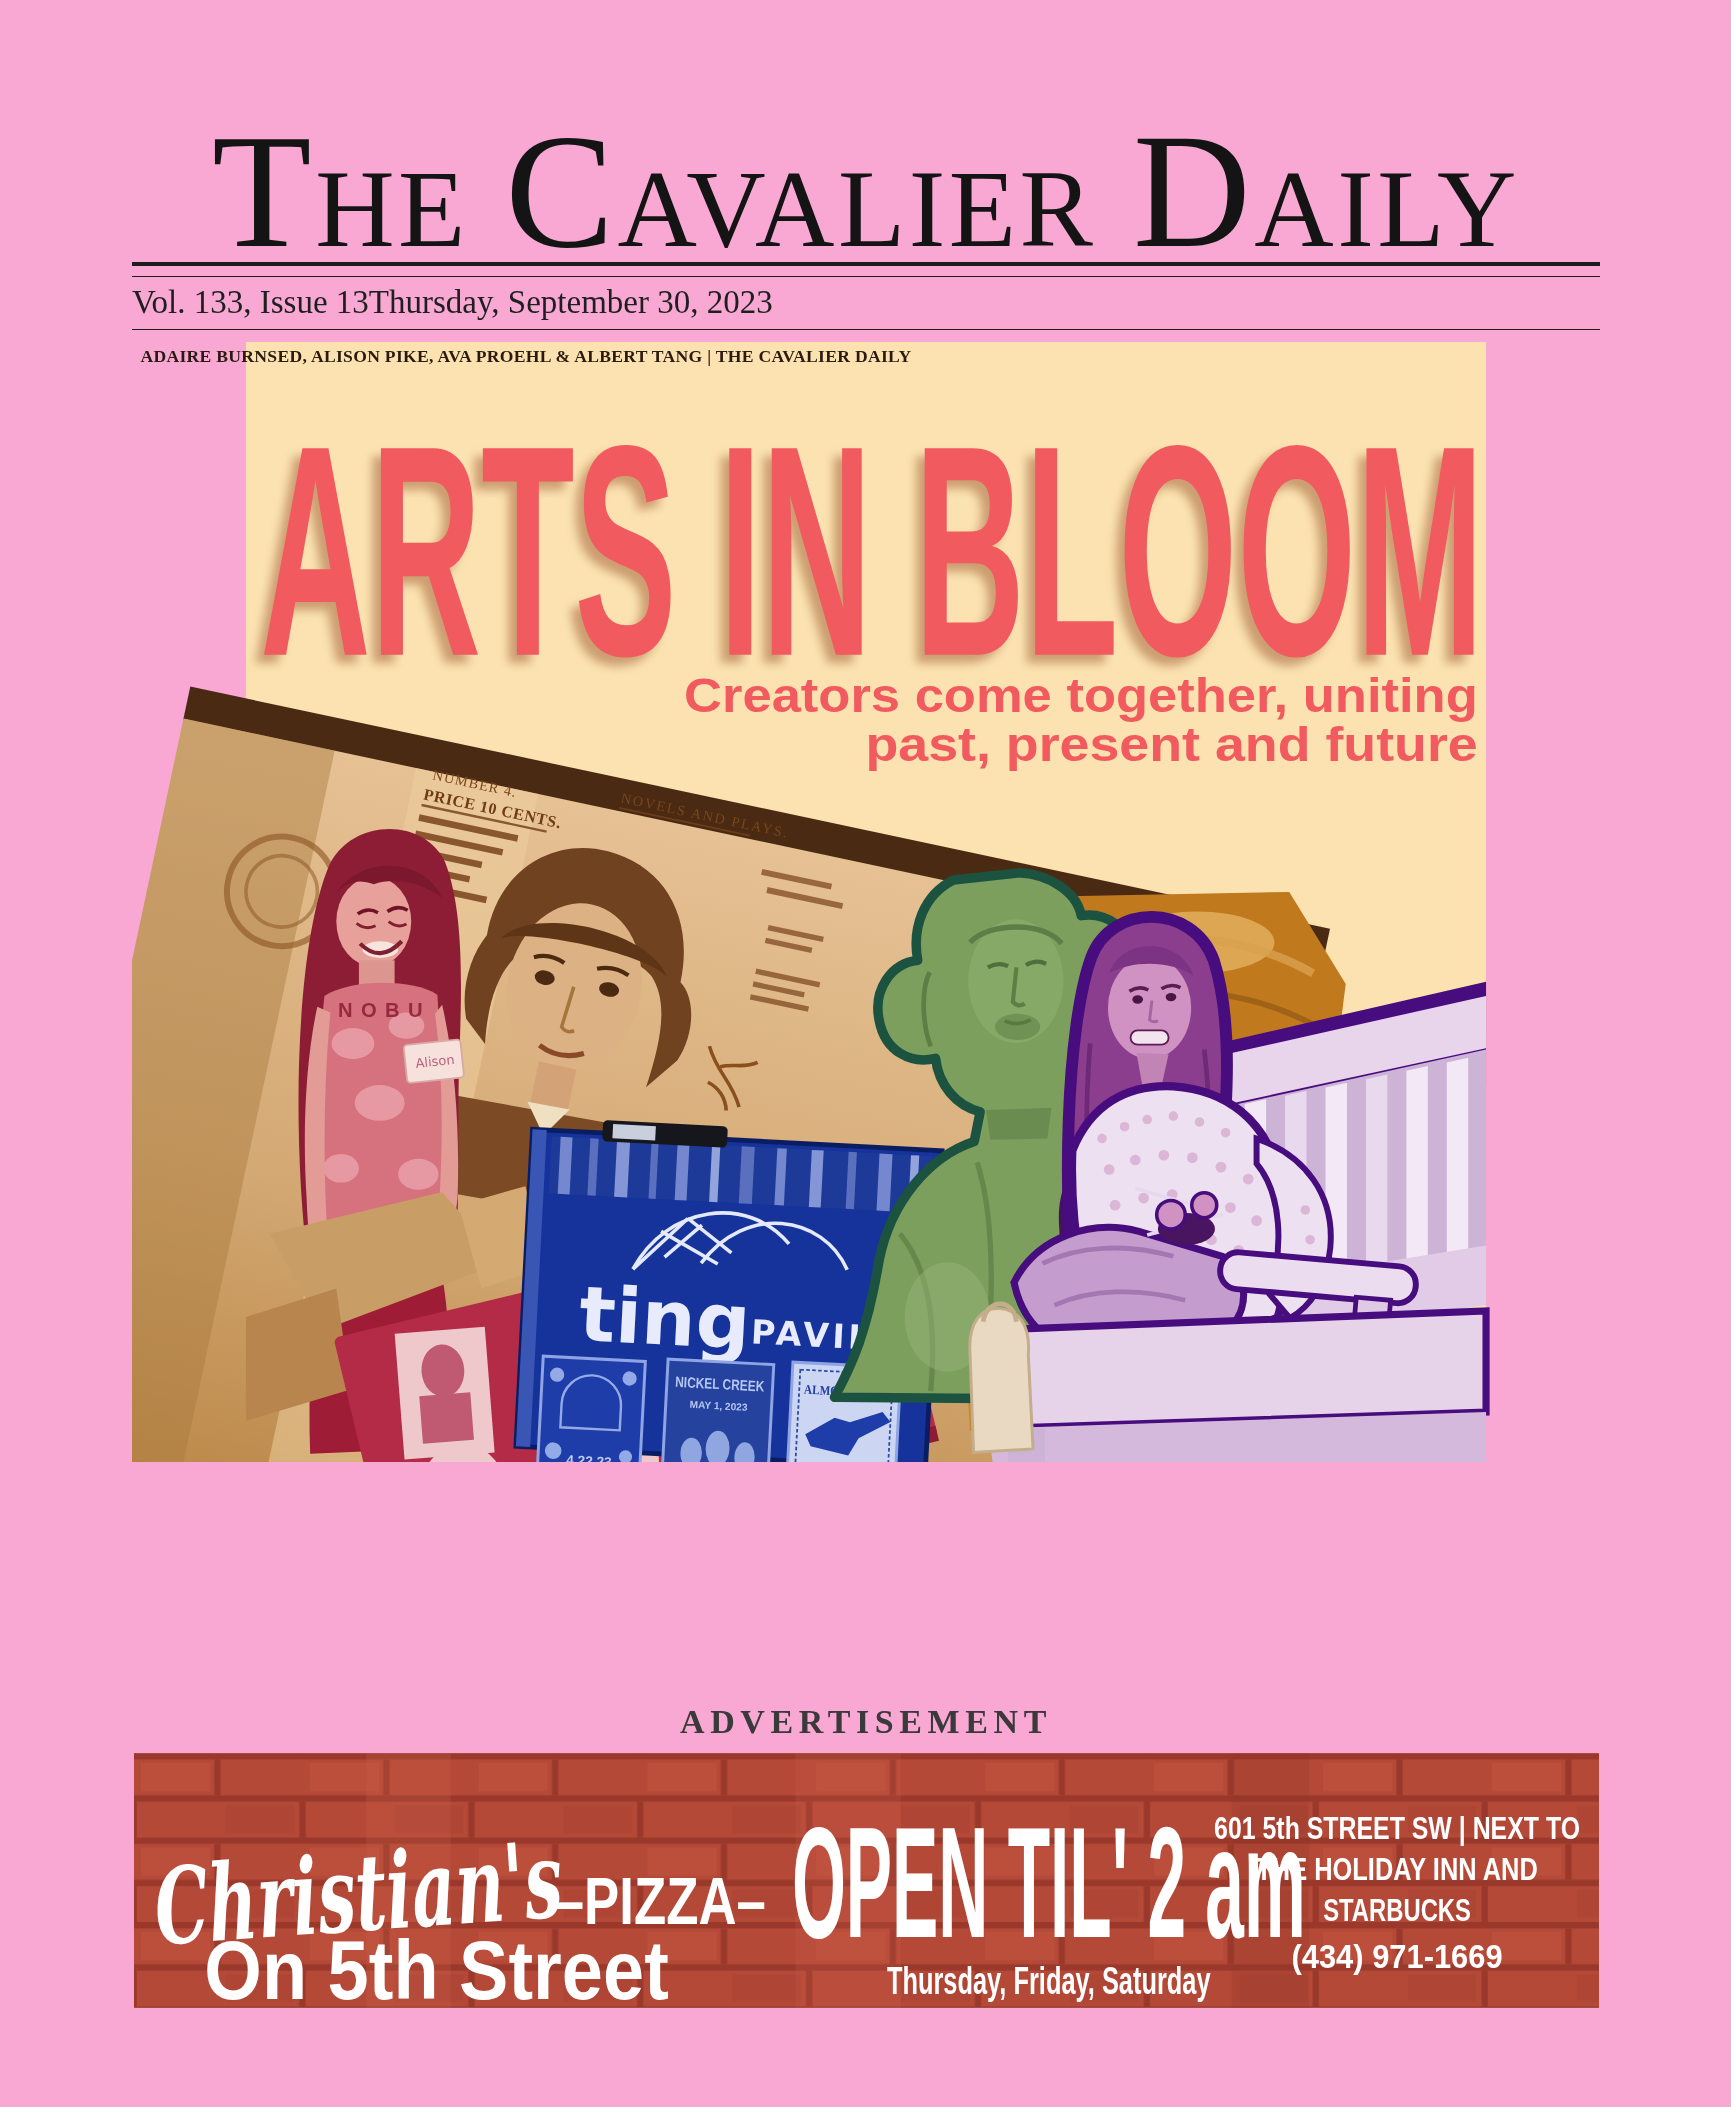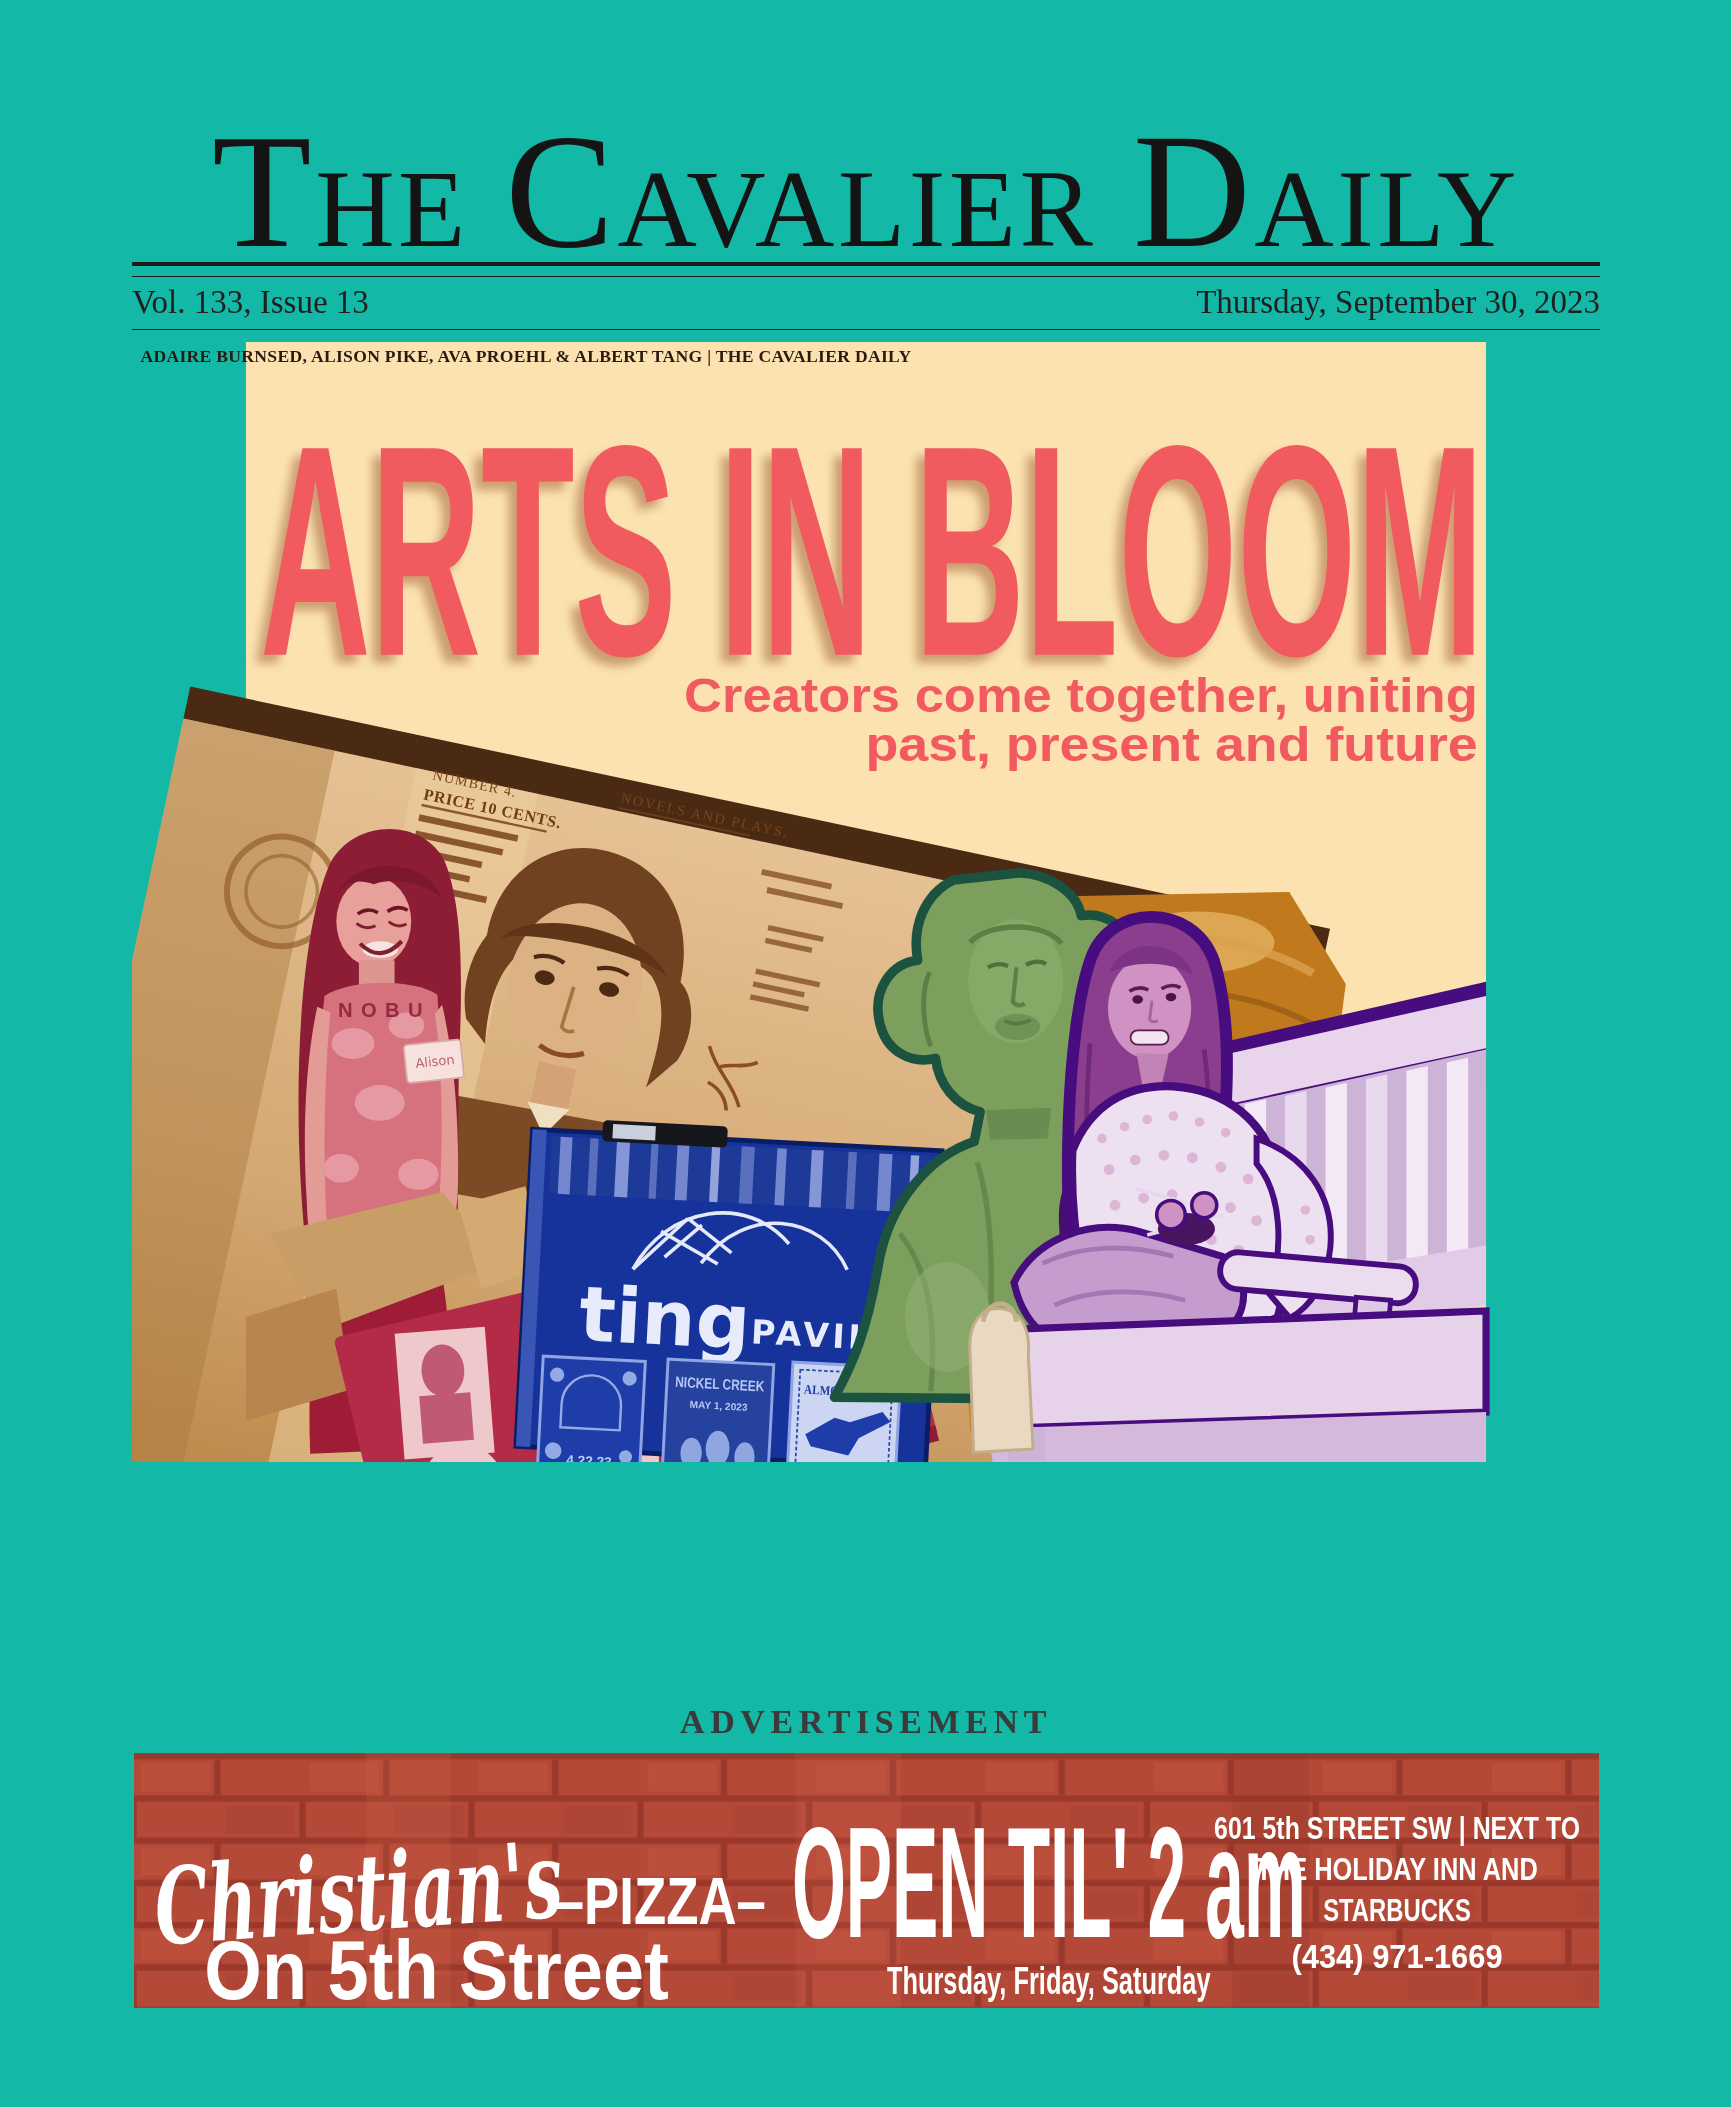--- a/index.html
+++ b/index.html
@@ -3,7 +3,7 @@
 <meta charset="utf-8">
 <style>
   html,body{margin:0;padding:0;background:#e9e9e9;}
-  #page{position:relative;width:1732px;height:2108px;background:#14b8a6;overflow:hidden;
+  #page{position:relative;width:1732px;height:2108px;background:#f9a8d4;overflow:hidden;
         font-family:"Liberation Serif",serif;}
   
   #masthead{position:absolute;top:83px;left:0;width:100%;text-align:center;color:#141414;}

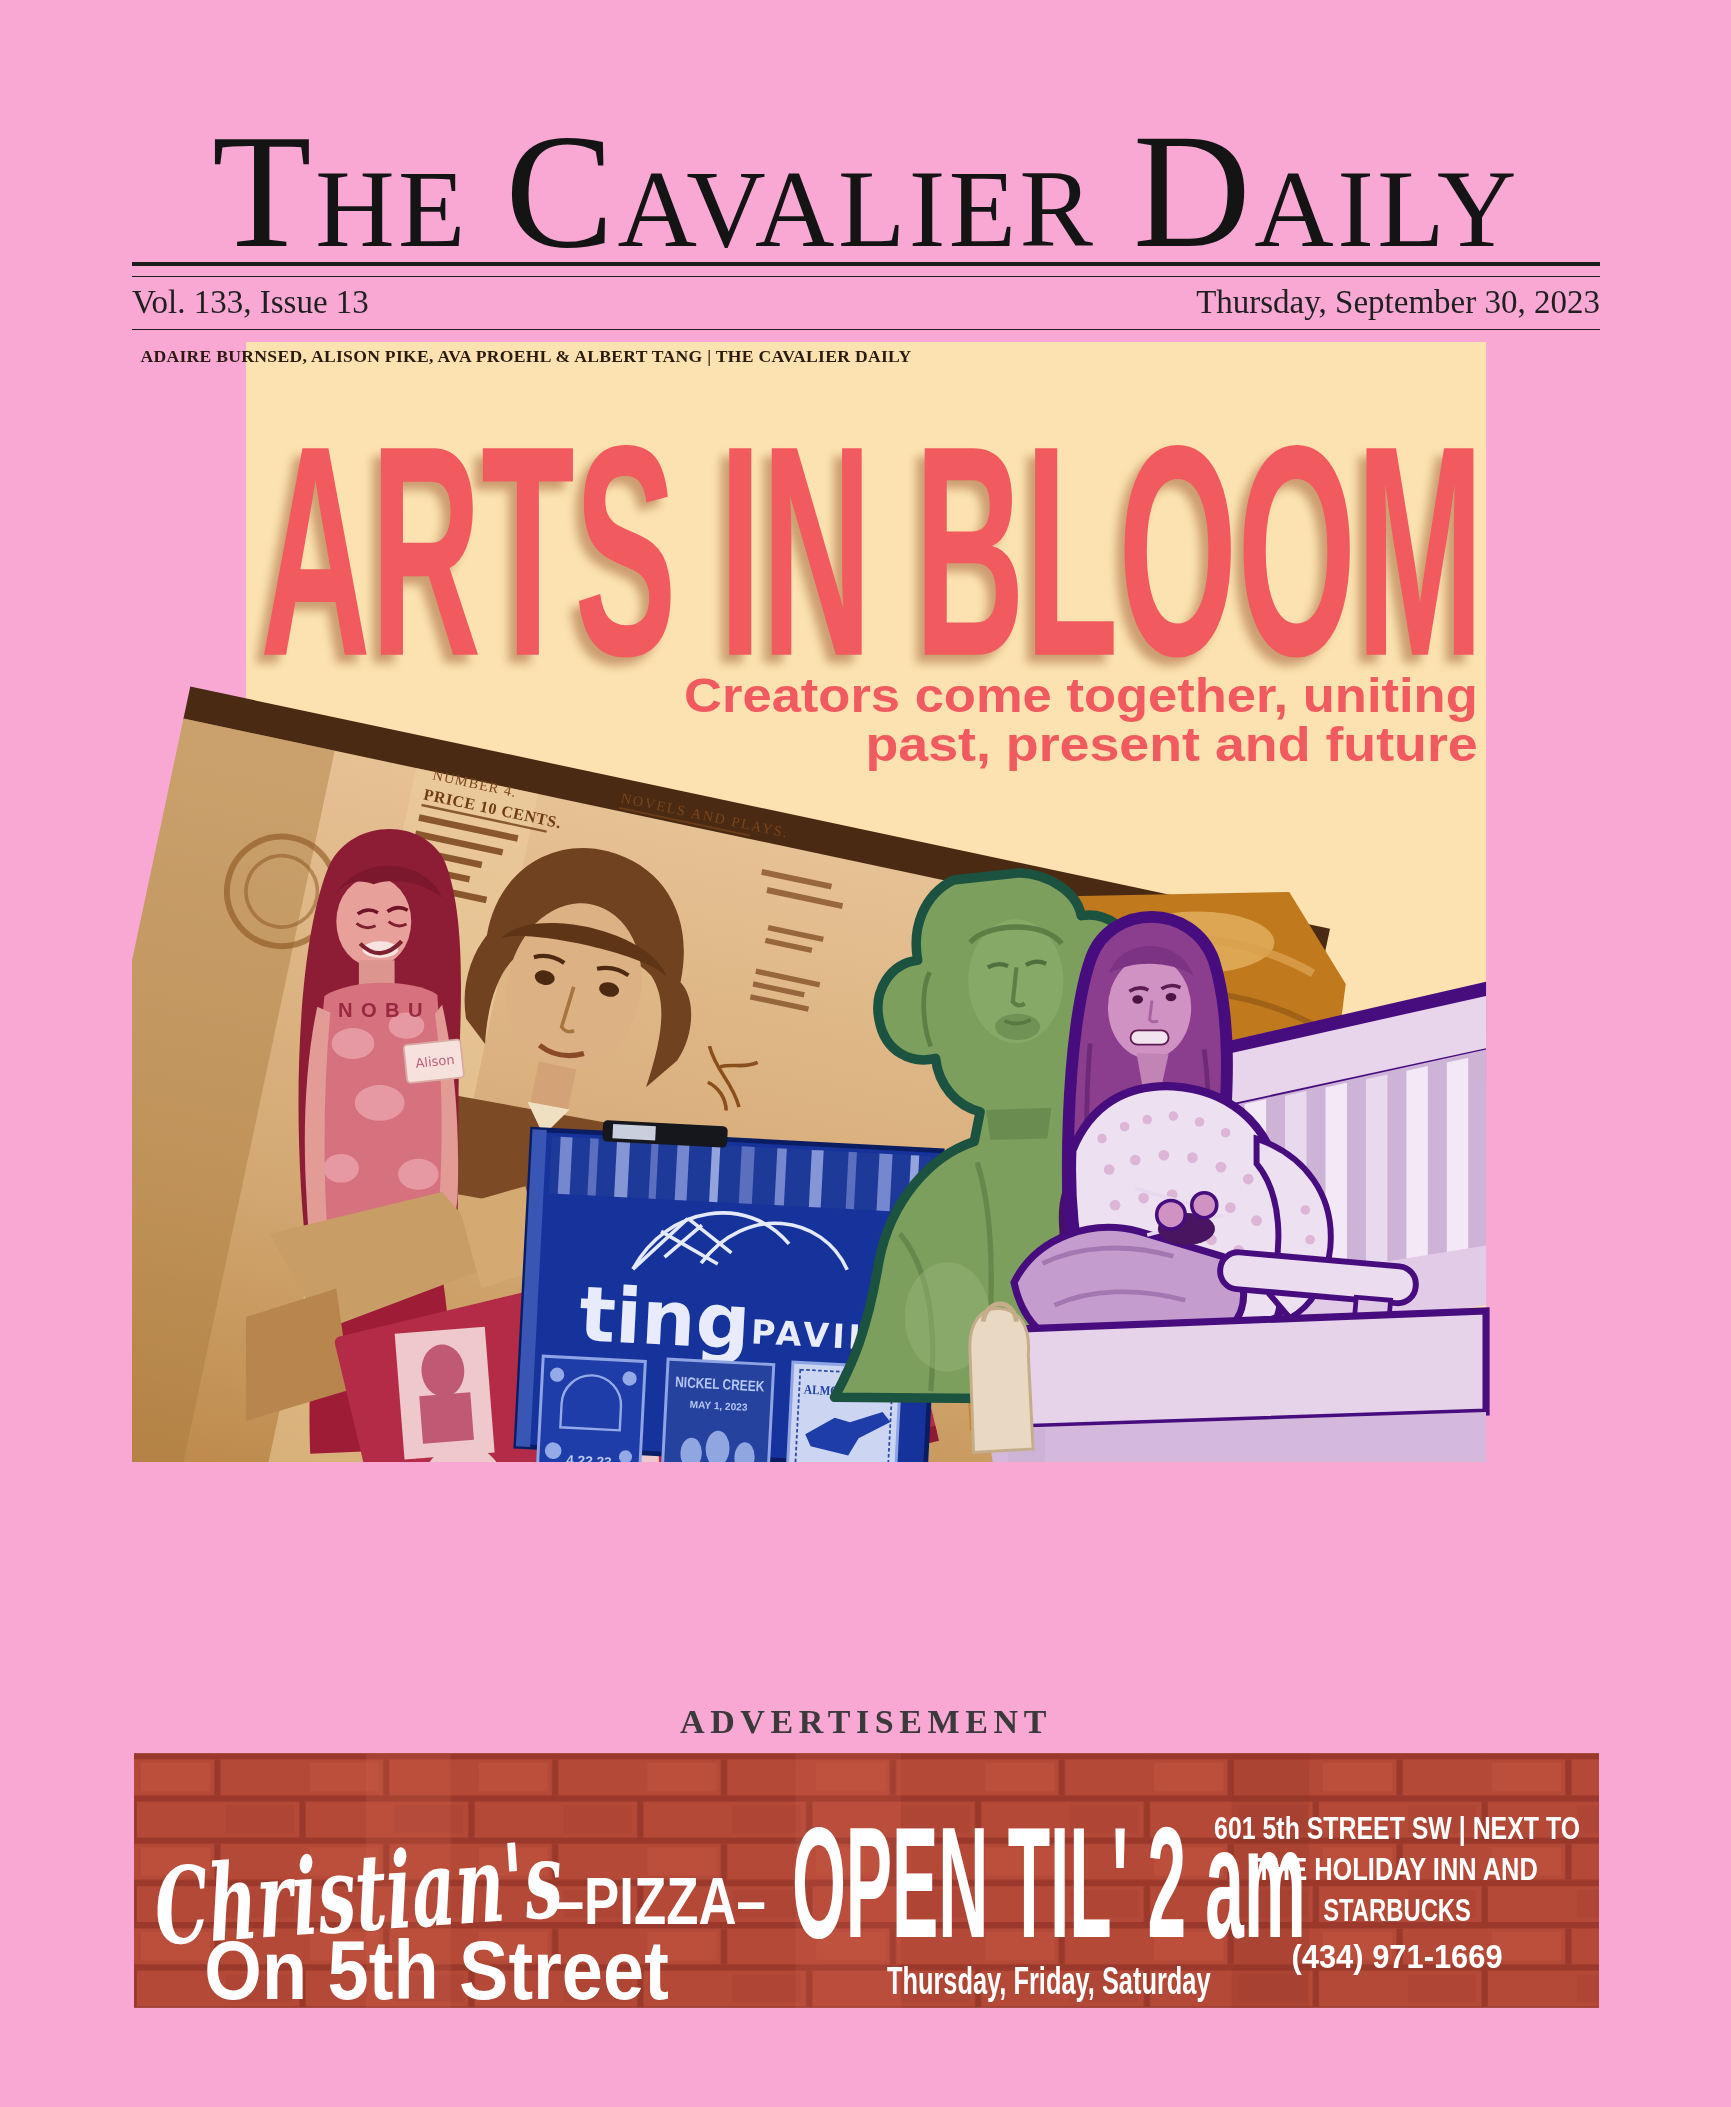--- a/index.html
+++ b/index.html
@@ -15,7 +15,7 @@
   #rule-b{top:276px;height:1.4px;}
   #rule-c{top:329px;height:1.4px;}
   #dateline{position:absolute;top:284px;left:132px;width:1468px;display:flex;
-            justify-content:space-between;font-size:33px;color:#1f1f1f;}
+            justify-content:flex-start;font-size:33px;color:#1f1f1f;}
   
   #collage{position:absolute;top:342px;left:132px;width:1468px;height:1120px;}
   #collage svg{display:block;width:100%;height:100%;}

